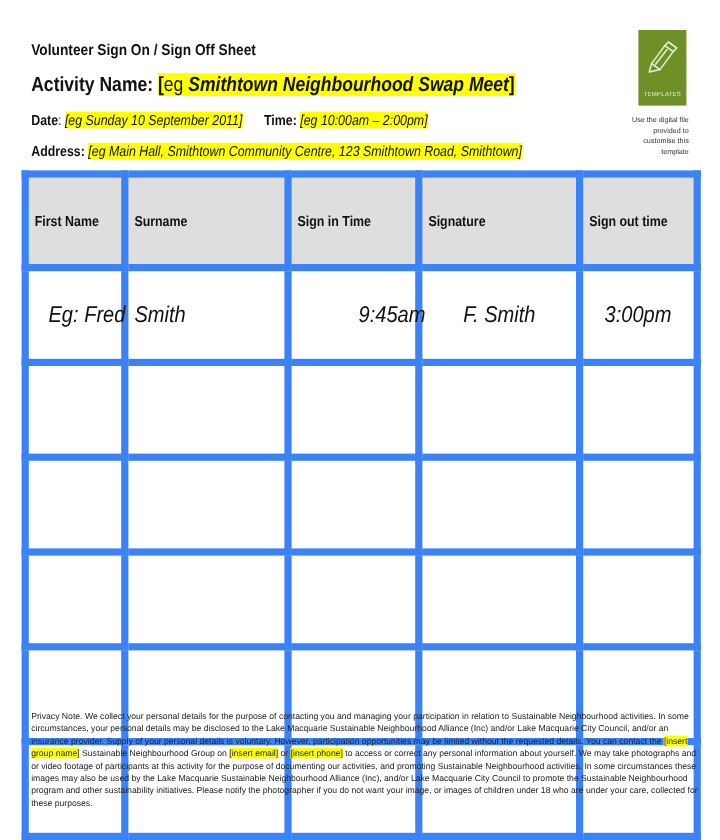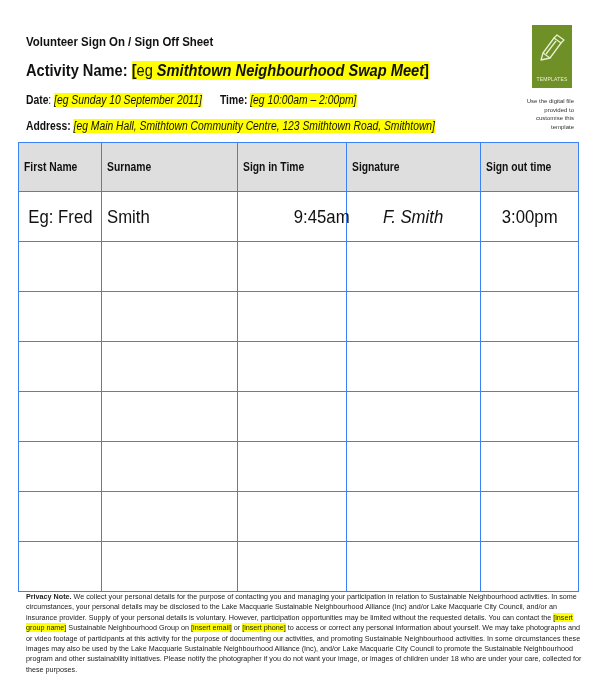--- a/index.html
+++ b/index.html
@@ -29,7 +29,7 @@
 
     table.signin { position:absolute; left:18px; top:142px; width:560px;
       border-collapse:collapse; table-layout:fixed; }
-    table.signin td, table.signin th { border:1px solid #3b82f6; padding:0; }
+    table.signin td, table.signin th { border:6px solid #3b82f6; padding:12px; }
     table.signin th { background:#dedede; height:48px; text-align:left; vertical-align:middle;
       font-size:12px; font-weight:bold; padding-left:5px; }
     table.signin th span { display:inline-block; transform:scaleX(0.86); transform-origin:left; white-space:nowrap; }

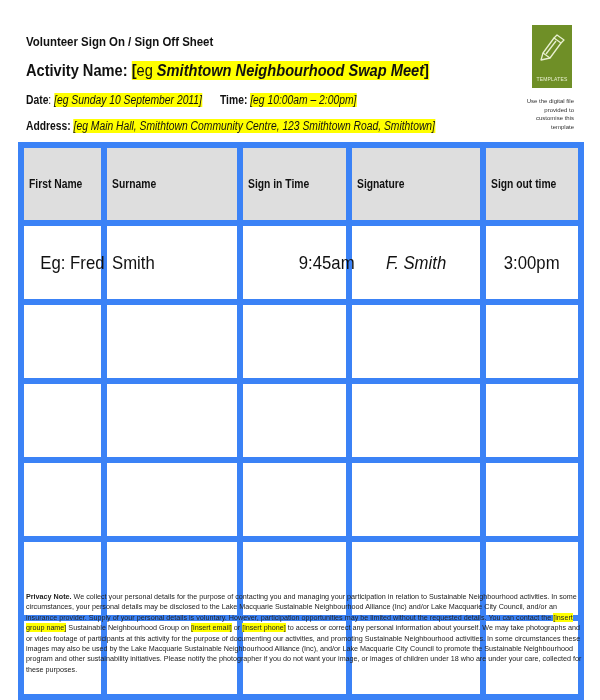--- a/index.html
+++ b/index.html
@@ -34,7 +34,7 @@
       font-size:12px; font-weight:bold; padding-left:5px; }
     table.signin th span { display:inline-block; transform:scaleX(0.86); transform-origin:left; white-space:nowrap; }
     table.signin td { height:49px; }
-    .ex td { font-size:19px; vertical-align:middle; }
+    .ex td { font-size:19px; vertical-align:middle;font-style:italic; }
     .ex td span { display:inline-block; transform:scaleX(0.88); white-space:nowrap; }
     .ex .c-first { text-align:center; }
     .ex .c-sur { padding-left:5px;margin-left:15px; }

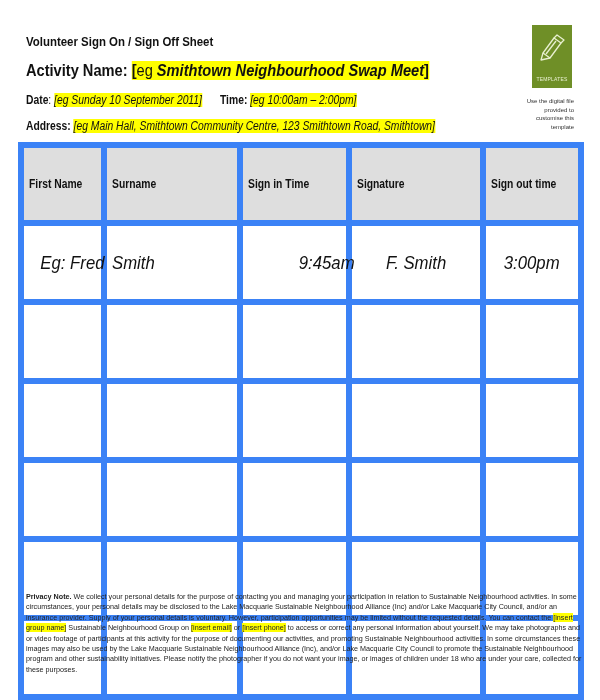--- a/index.html
+++ b/index.html
@@ -45,7 +45,7 @@
 
     .privacy { position:absolute; left:26px; top:592px; width:560px; font-size:7.2px; line-height:10.4px;
       color:#222; }
-    .privacy .pn-label { font-weight:bold;margin-top:40px; }
+    .privacy .pn-label { font-weight:normal;margin-top:40px; }
   </style>
 </head>
 <body>

